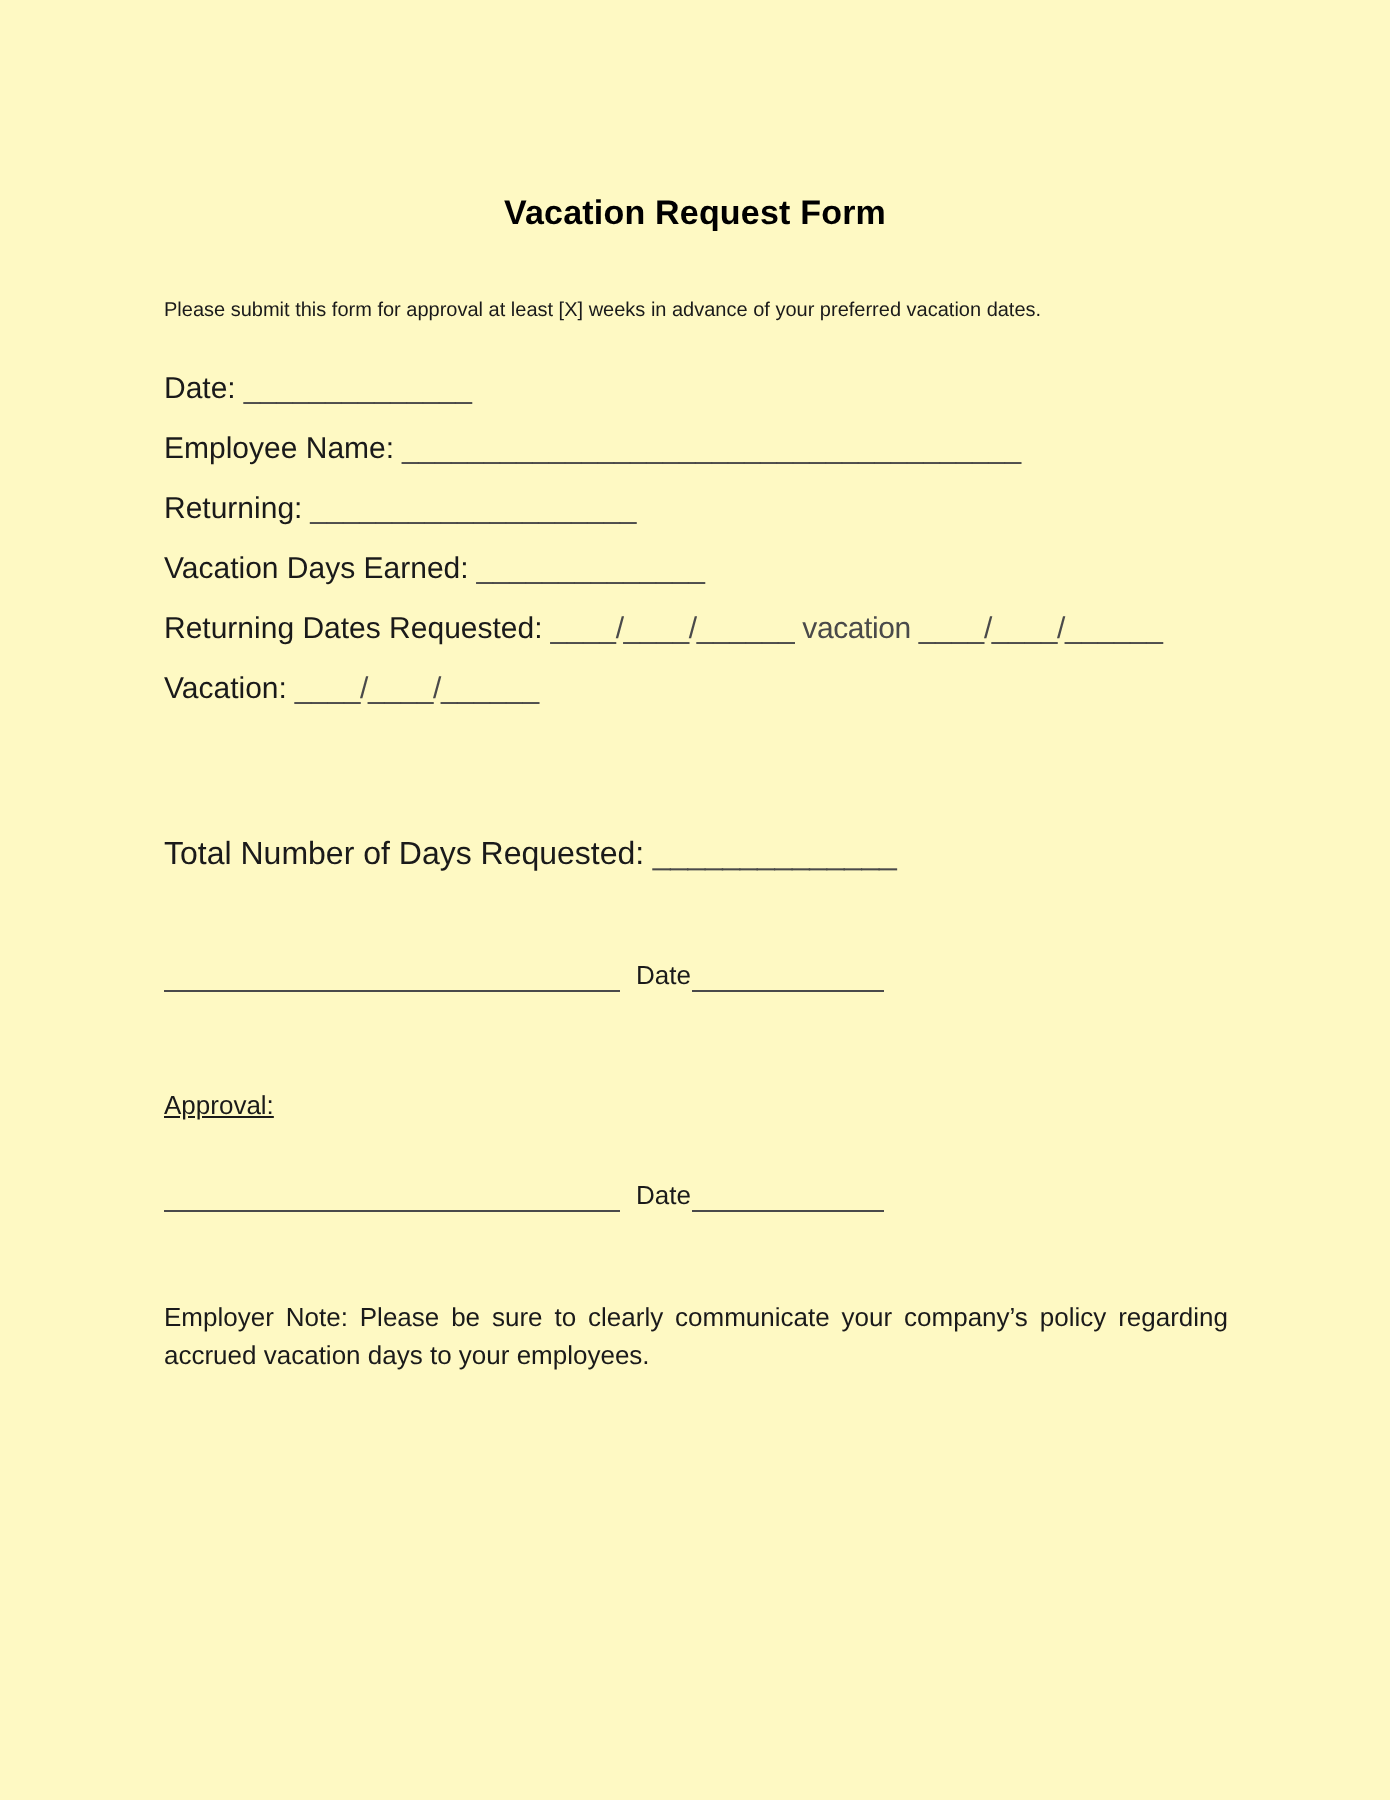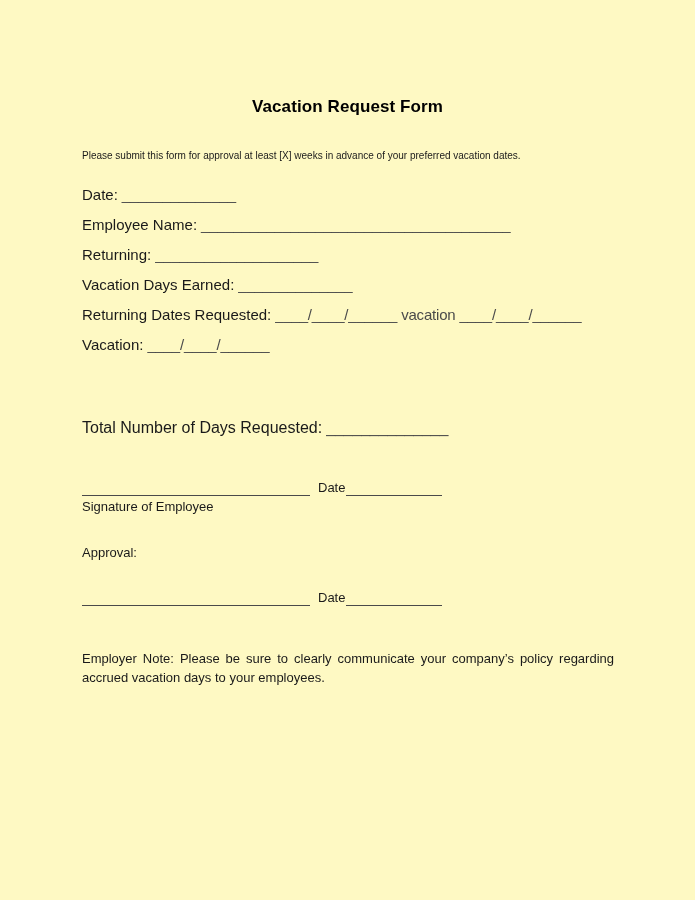--- a/index.html
+++ b/index.html
@@ -193,7 +193,6 @@
       <span class="sig-date-label">Date</span>
       <span class="sig-date-rule"></span>
     </div>
-    <div class="sig-caption">Signature of Employee</div>
   </div>
 
   <div class="approval">Approval:</div>

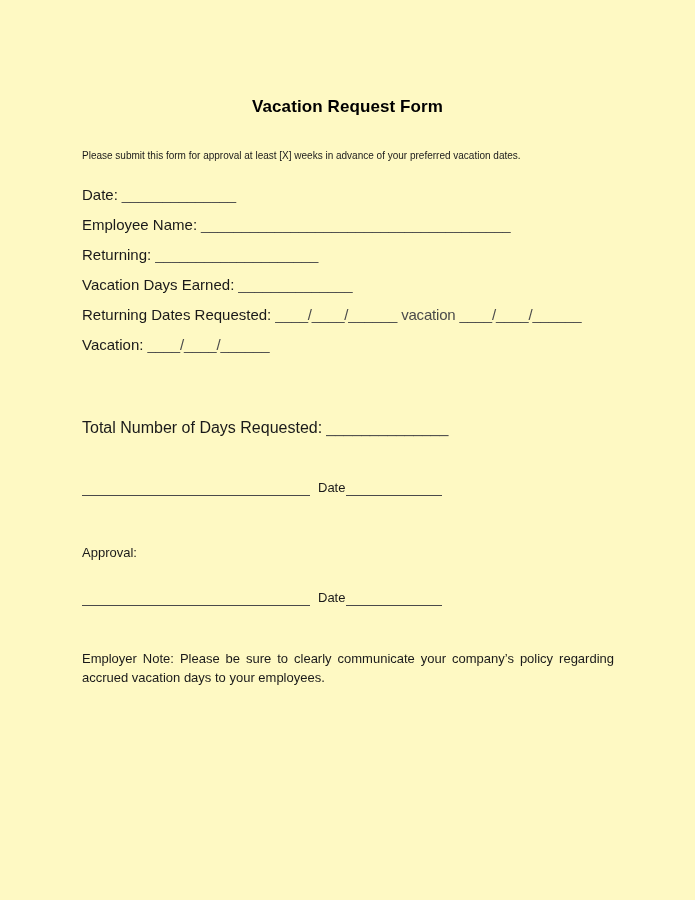--- a/index.html
+++ b/index.html
@@ -130,6 +130,7 @@
     font-size: 13px;
     line-height: 17px;
     color: #1a1a1a;
+    text-decoration: underline;
   }
 
   

